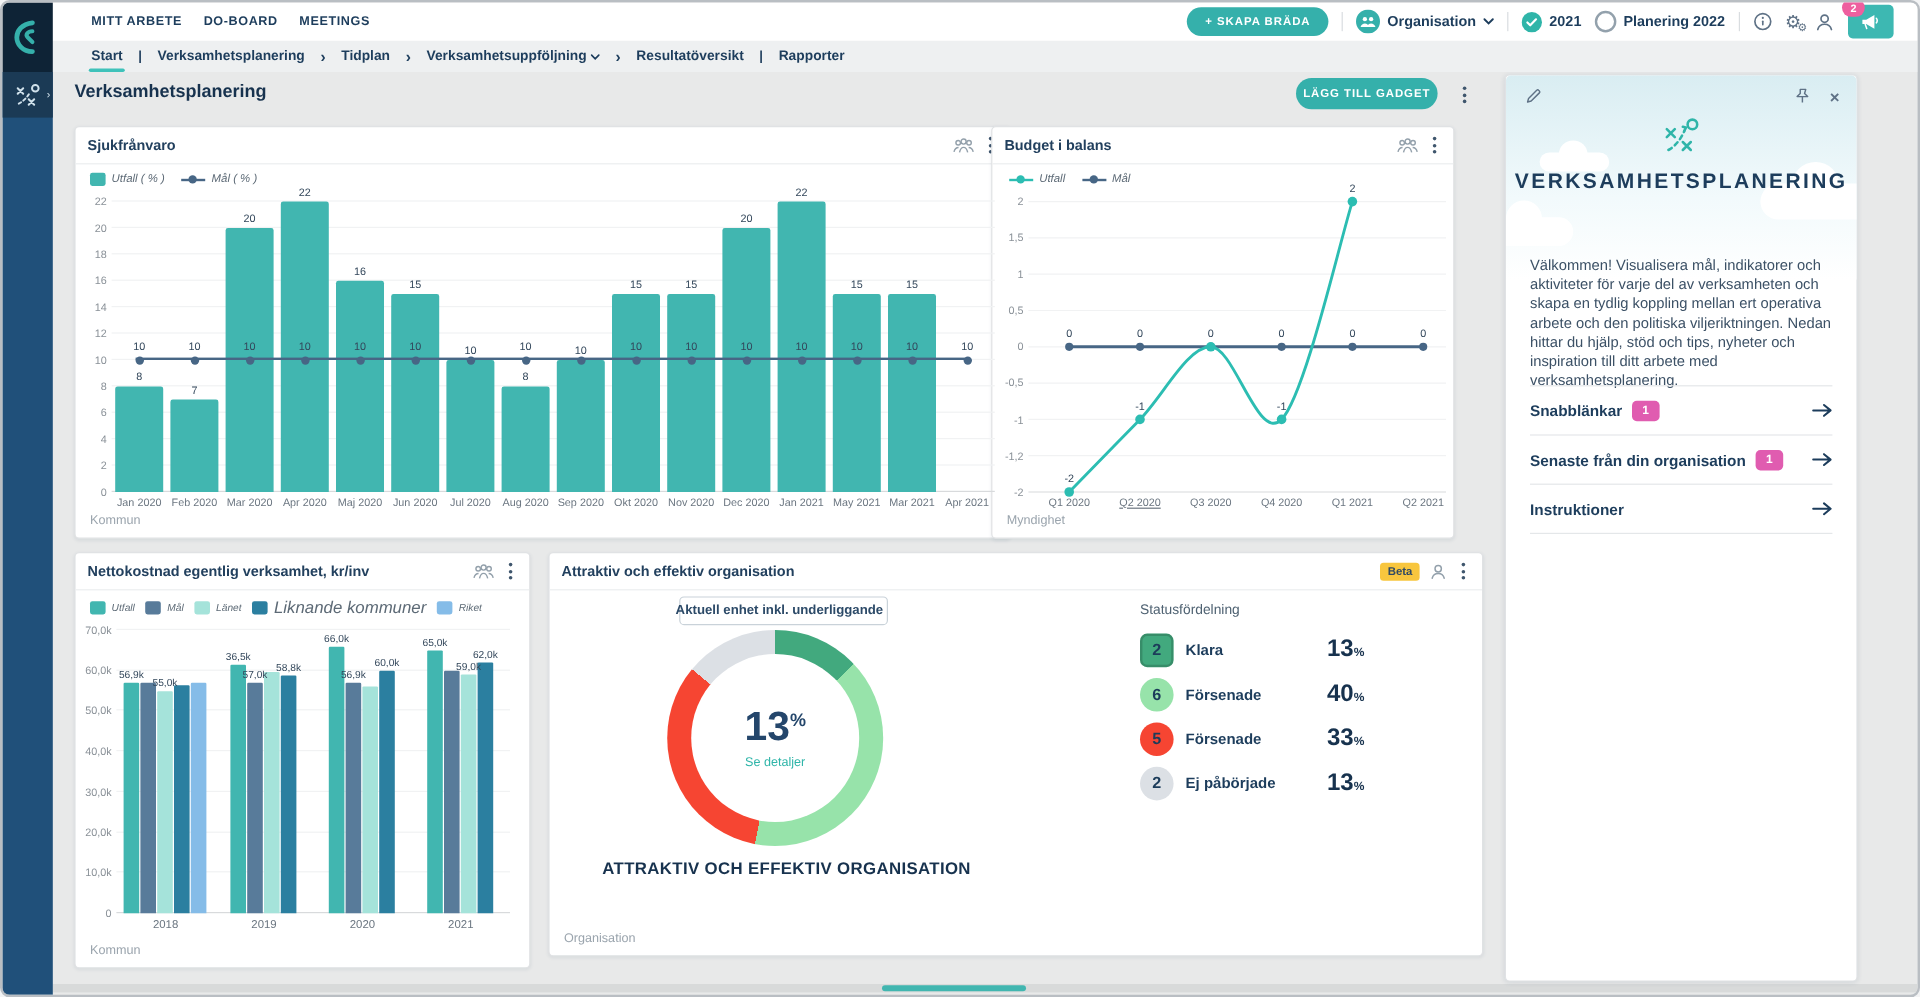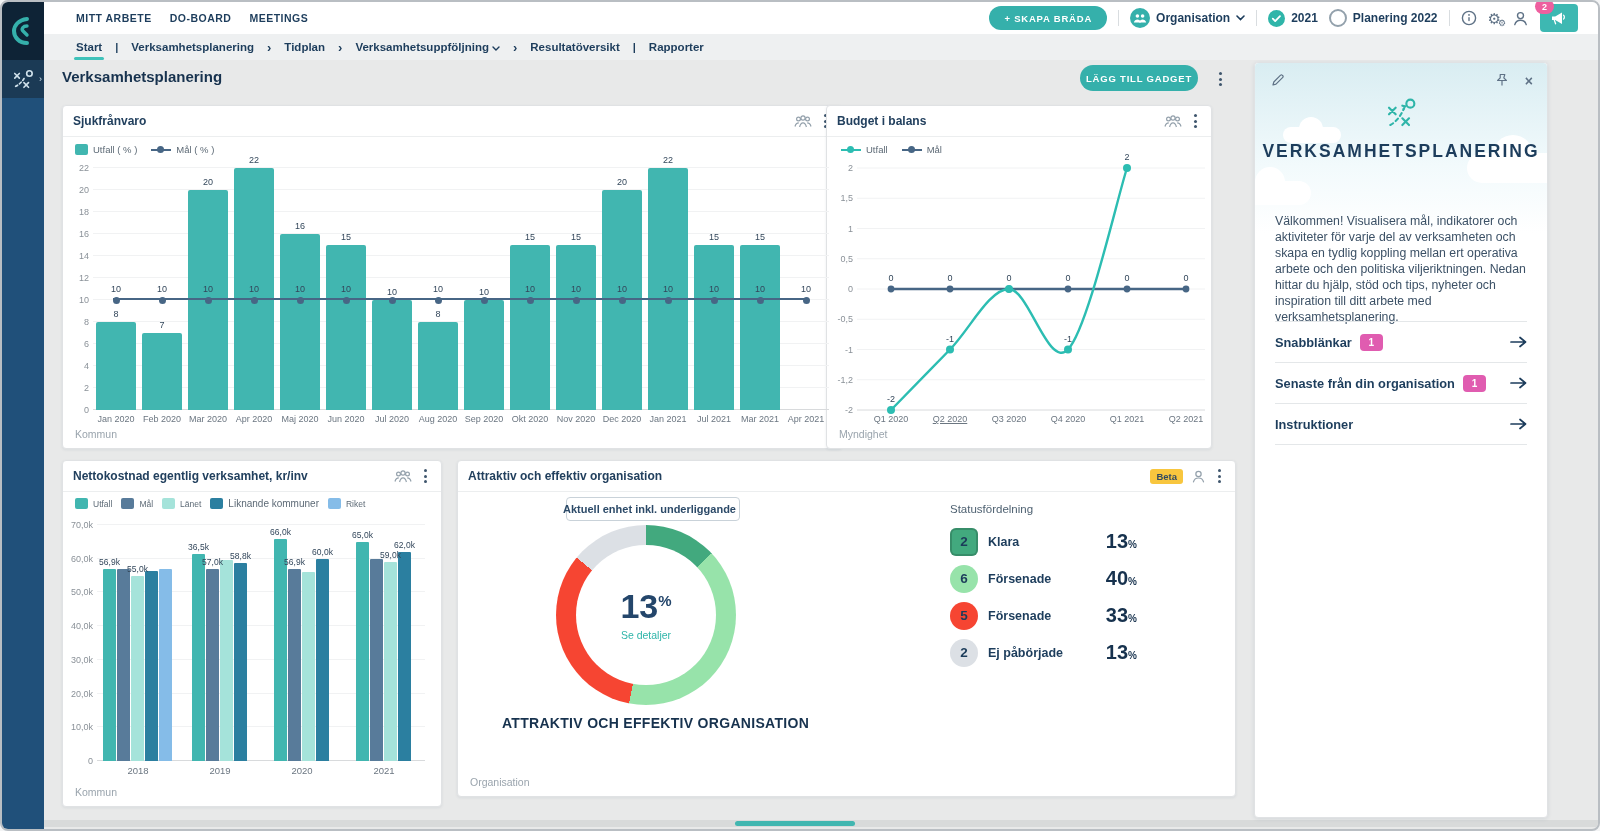--- a/index.html
+++ b/index.html
@@ -52,7 +52,7 @@
   .beta-badge{background:#f8c63e;color:#314a62;font-size:9.5px;font-weight:bold;border-radius:3px;padding:2px 6px;}
 
   .legend{position:absolute;display:flex;align-items:center;gap:14px;}
-  .leg-item{display:flex;align-items:center;gap:5px;}
+  .leg-item{display:flex;align-items:center;gap:5px;font-style:italic;}
   .sw-square{width:13px;height:11px;border-radius:2px;display:inline-block;}
   .sw-line{width:20px;height:2px;position:relative;display:inline-block;}
   .sw-line i{position:absolute;width:7px;height:7px;border-radius:50%;top:-2.5px;left:6px;}

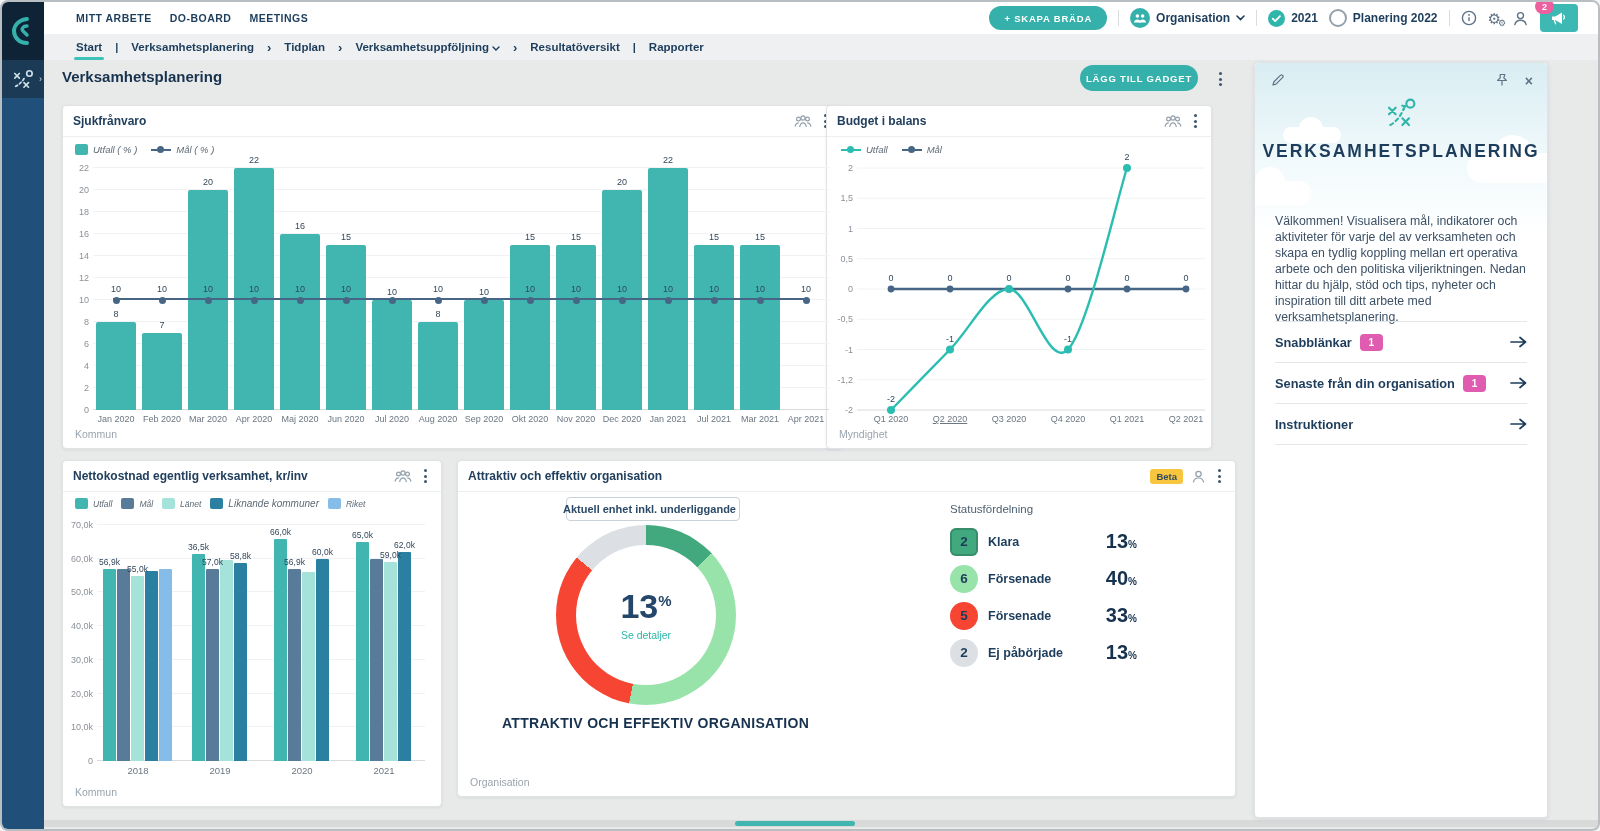--- a/index.html
+++ b/index.html
@@ -351,7 +351,7 @@
         <span class="xlab">Nov 2020</span>
         <span class="xlab">Dec 2020</span>
         <span class="xlab">Jan 2021</span>
-        <span class="xlab">Jul 2021</span>
+        <span class="xlab">May 2021</span>
         <span class="xlab">Mar 2021</span>
         <span class="xlab">Apr 2021</span>
       </div>

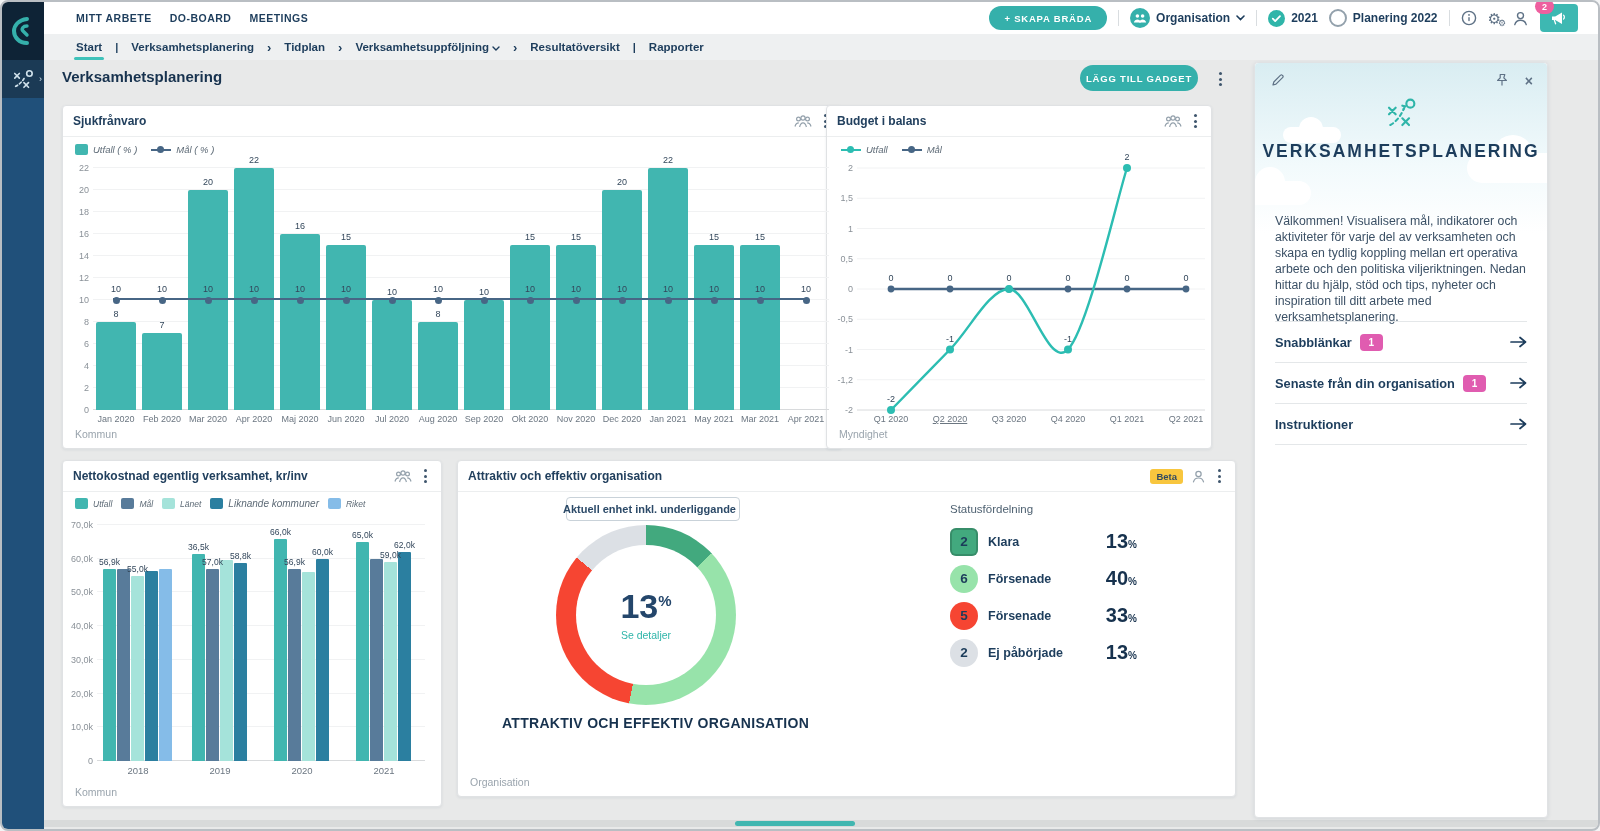--- a/index.html
+++ b/index.html
@@ -481,7 +481,7 @@
         </div>
         <div class="leg-item">
           <span class="sw-square" style="background: rgb(43, 127, 160);"></span>
-          <span class="leg-lbl" style="font-size: 10px;">Liknande kommuner</span>
+          <span class="leg-lbl" style="font-size: 14px;">Liknande kommuner</span>
         </div>
         <div class="leg-item">
           <span class="sw-square" style="background: rgb(133, 188, 232);"></span>

